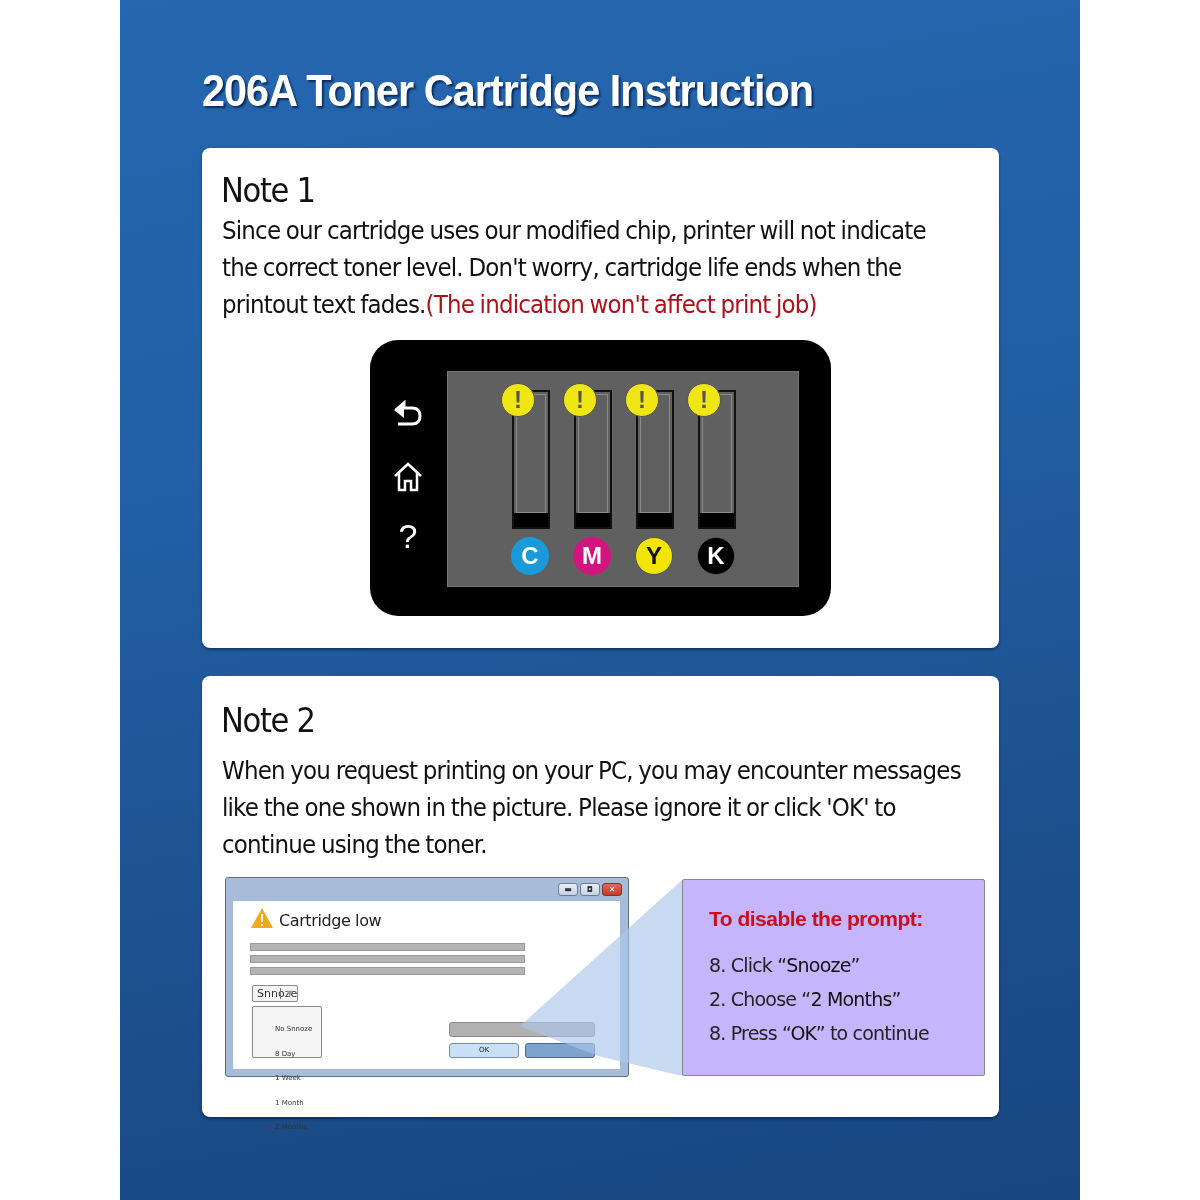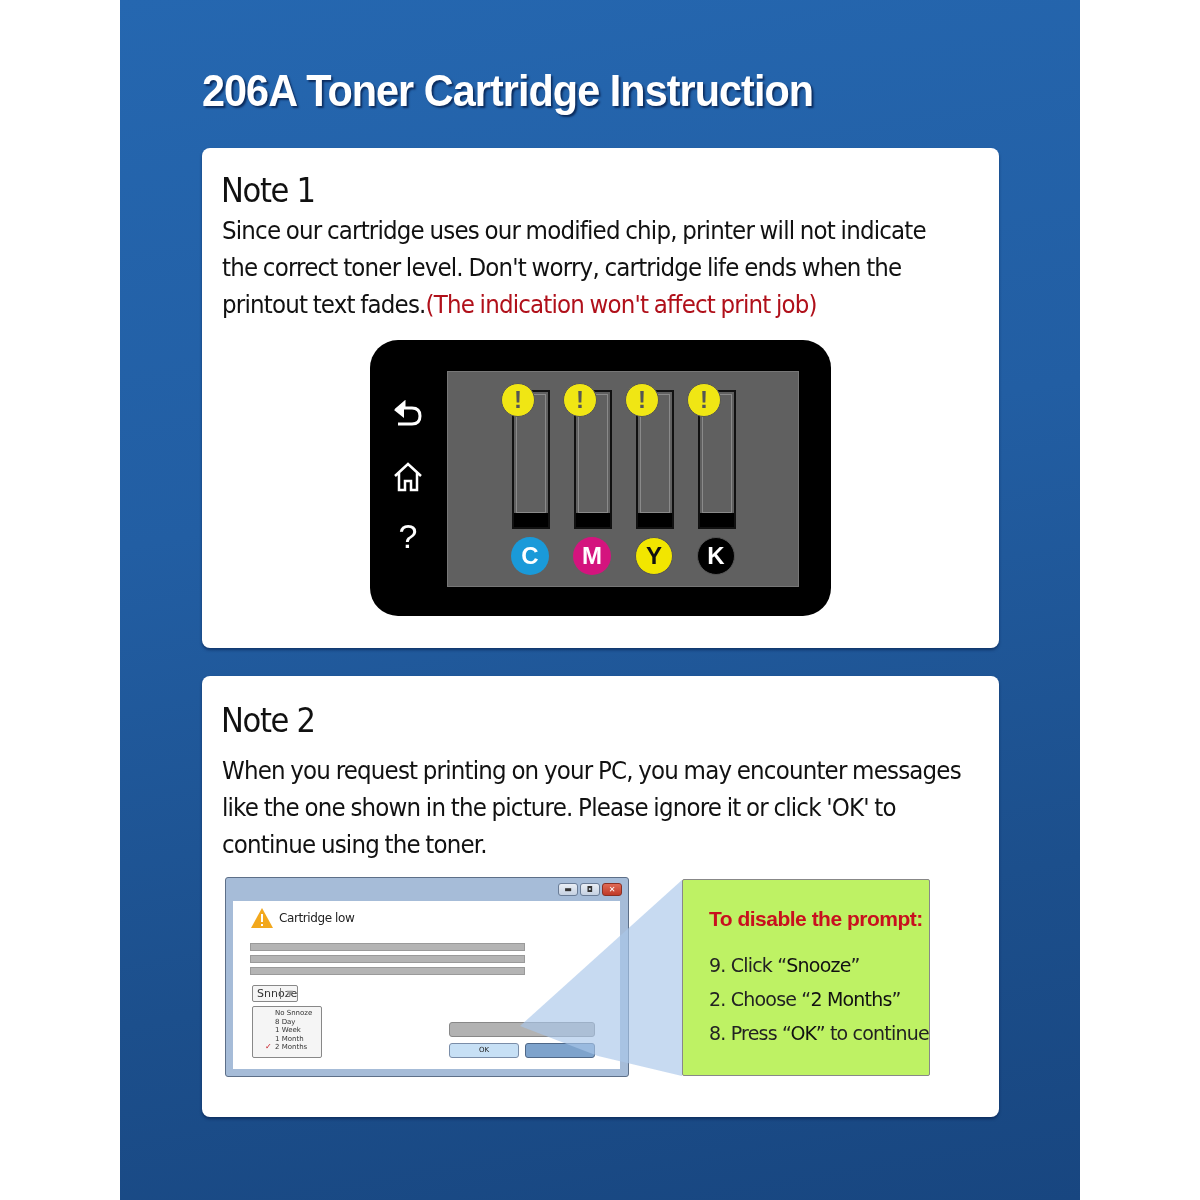--- a/index.html
+++ b/index.html
@@ -95,7 +95,7 @@
     }
     .dlg-title {
       position: absolute; left: 25px; top: 10px; font-family: "DejaVu Sans", sans-serif;
-      font-size: 12px; color: #222; letter-spacing: -0.4px;
+      font-size: 16px; color: #222; letter-spacing: -0.4px;
     }
     .dlg-warn { position: absolute; left: 0px; top: 6px; width: 24px; height: 22px; }
     .dlg-line { position: absolute; left: 17px; width: 275px; height: 8px; background: #b4b4b4; border: 1px solid #9a9a9a; }

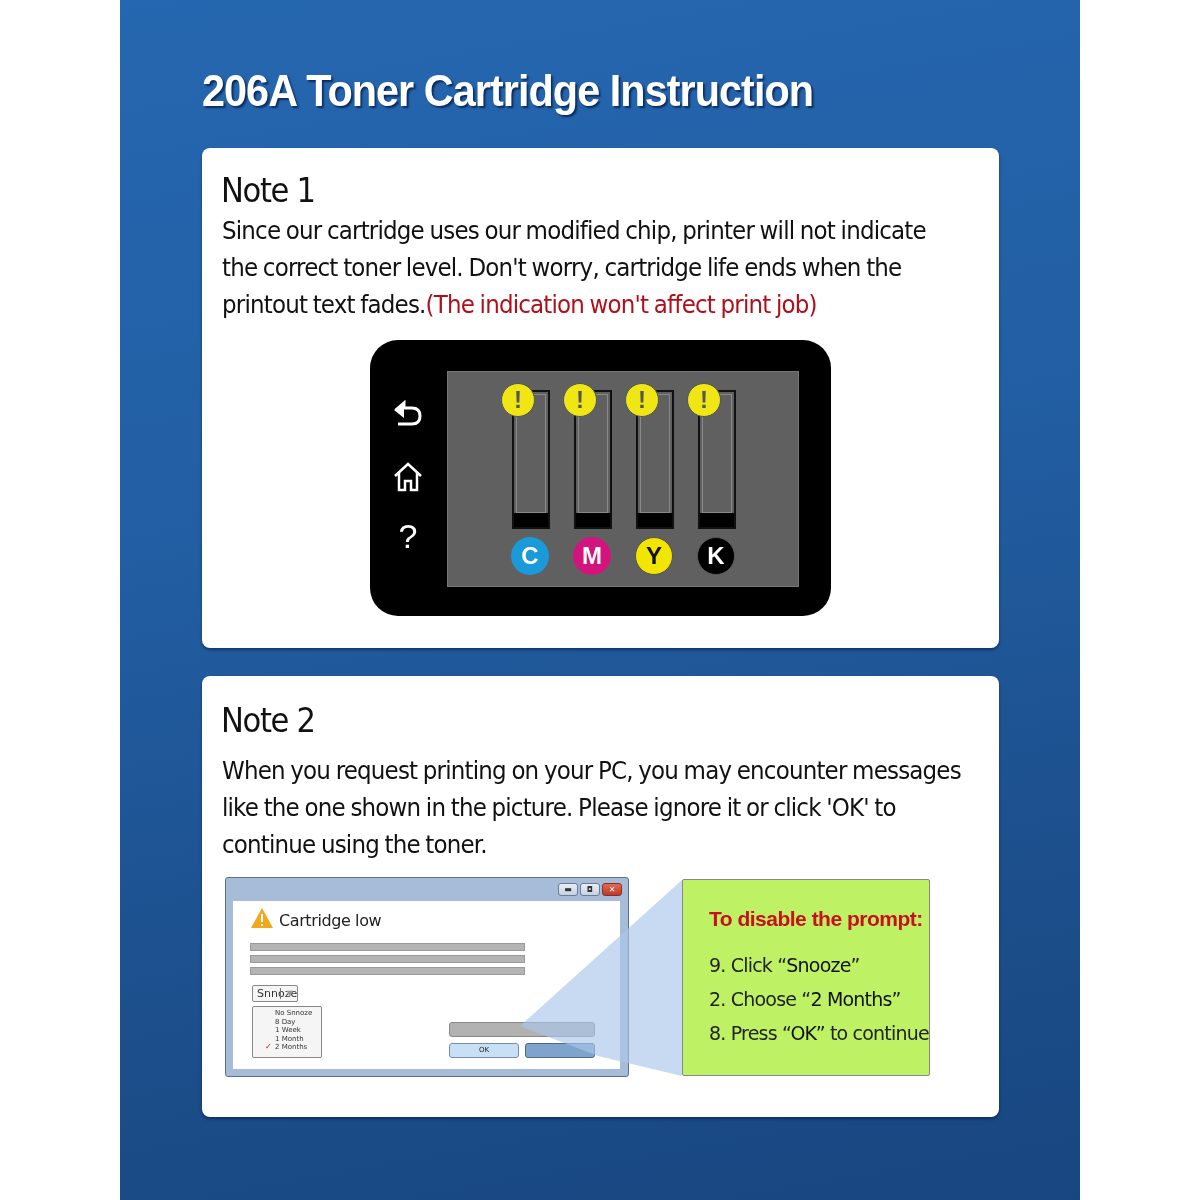--- a/index.html
+++ b/index.html
@@ -126,8 +126,8 @@
     }
 
     .tip-box {
-      position: absolute; left: 480px; top: 203px; width: 248px; height: 197px;
-      background: #bef264; border: 1px solid #888; border-radius: 2px;
+      position: absolute; left: 480px; top: 203px; width: 303px; height: 197px;
+      background: #c4b5fd; border: 1px solid #888; border-radius: 2px;
     }
     .tip-title {
       position: absolute; left: 26px; top: 27px; font-family: "Liberation Sans", sans-serif;

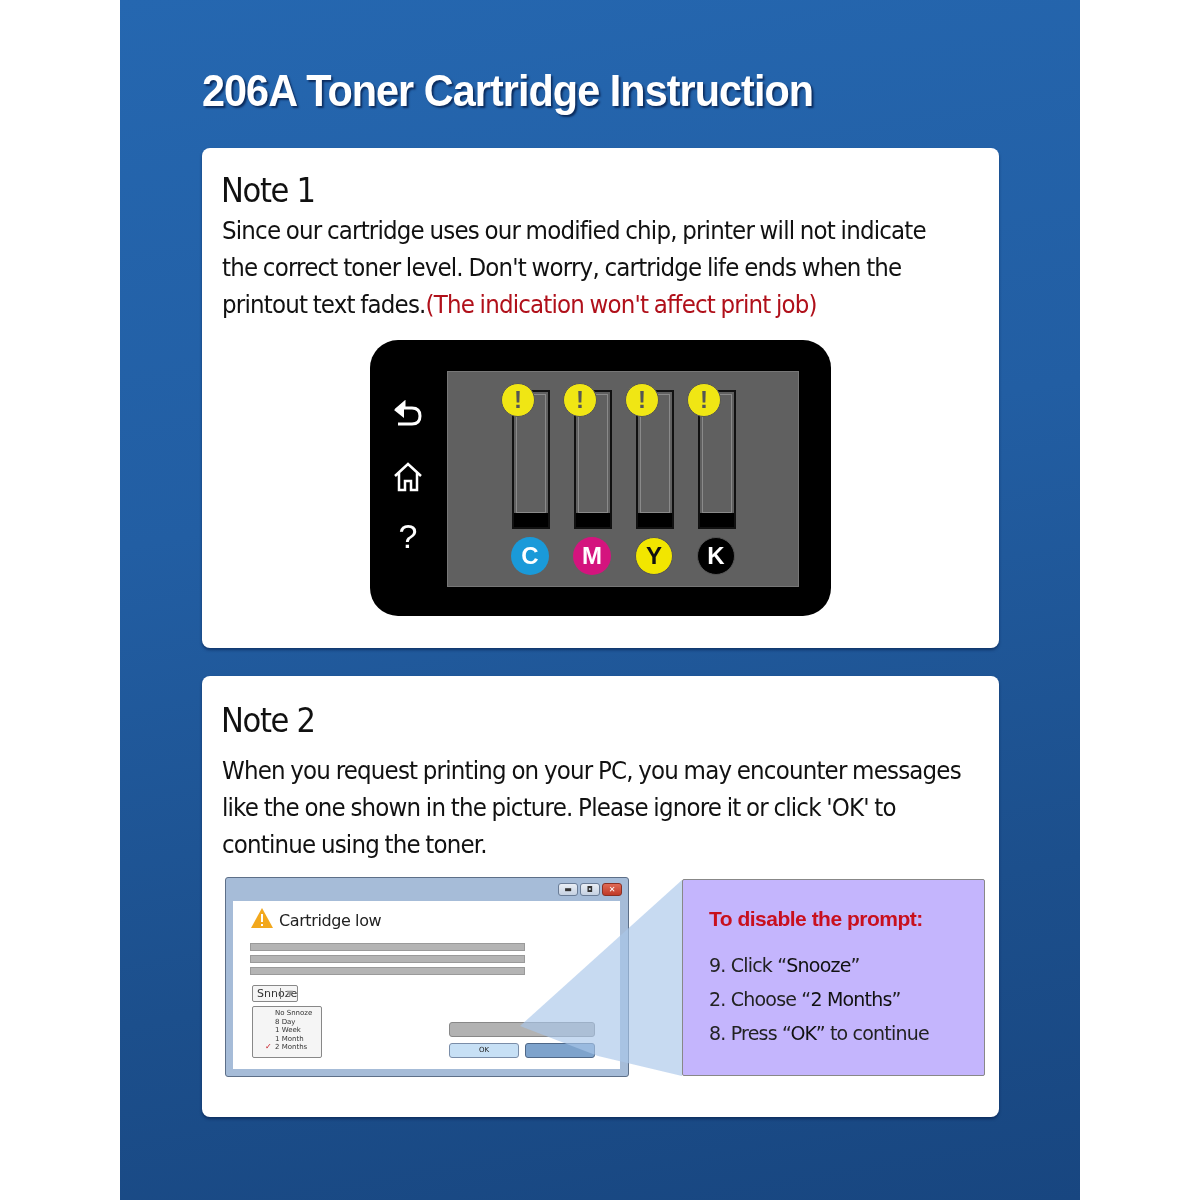--- a/index.html
+++ b/index.html
@@ -248,7 +248,7 @@
 
   <div class="tip-box">
     <div class="tip-title">To disable the prompt:</div>
-    <div class="tip-step" style="top:74px"><span>9. Click “</span><b>Snooze</b><span>”</span></div>
+    <div class="tip-step" style="top:74px"><span>8. Click “</span><b>Snooze</b><span>”</span></div>
     <div class="tip-step" style="top:108px"><span>2. Choose “</span><b>2 Months</b><span>”</span></div>
     <div class="tip-step" style="top:142px"><span>8. Press “</span><b>OK</b><span>” to continue</span></div>
   </div>

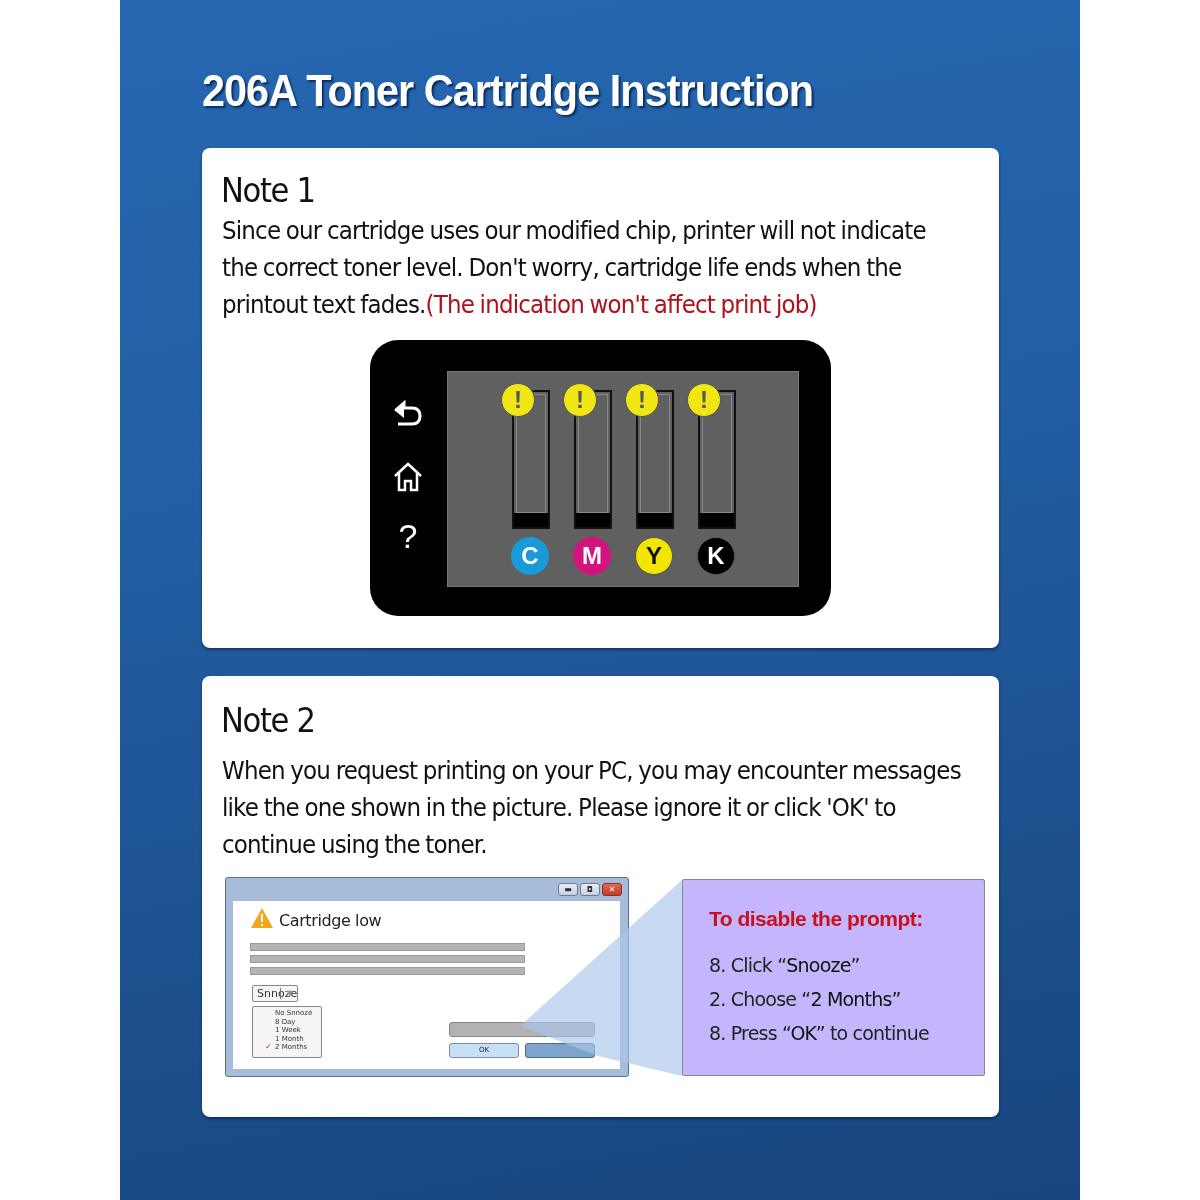--- a/index.html
+++ b/index.html
@@ -111,7 +111,7 @@
       border: 1px solid #888; border-radius: 2px; background: #f5f5f5;
       font-size: 7px; color: #333; line-height: 8.5px; padding: 2px 0 0 22px;
     }
-    .snooze-list .item { position: relative; white-space: nowrap; }
+    .snooze-list .item { position: relative; white-space: nowrap; margin-top: 16px; }
     .snooze-list .check { position: absolute; left: -10px; top: 0; color: #c4101a; font-size: 8px; }
     .dlg-gray { position: absolute; left: 216px; top: 121px; width: 146px; height: 15px; background: #b2b2b2; border: 1px solid #888; border-radius: 3px; }
     .dlg-ok {

